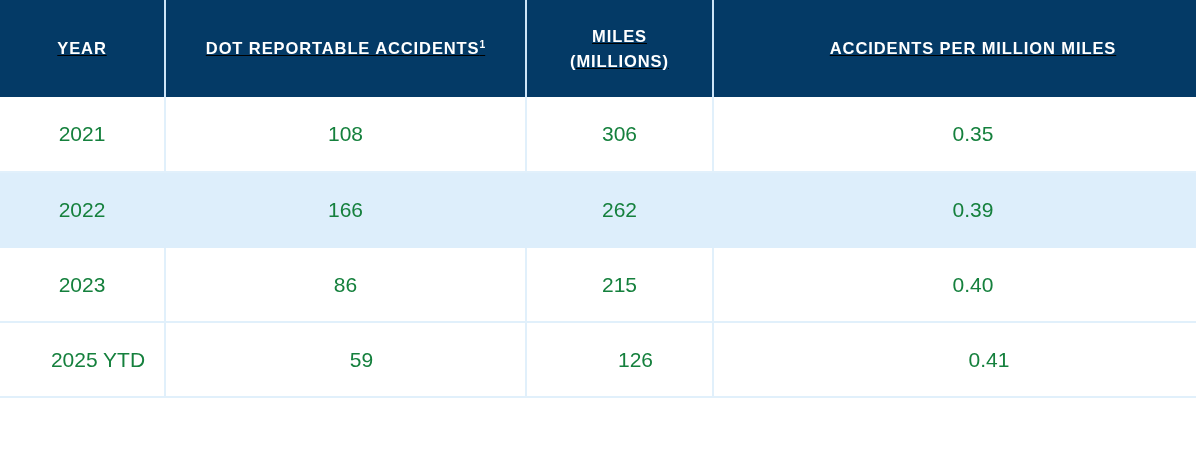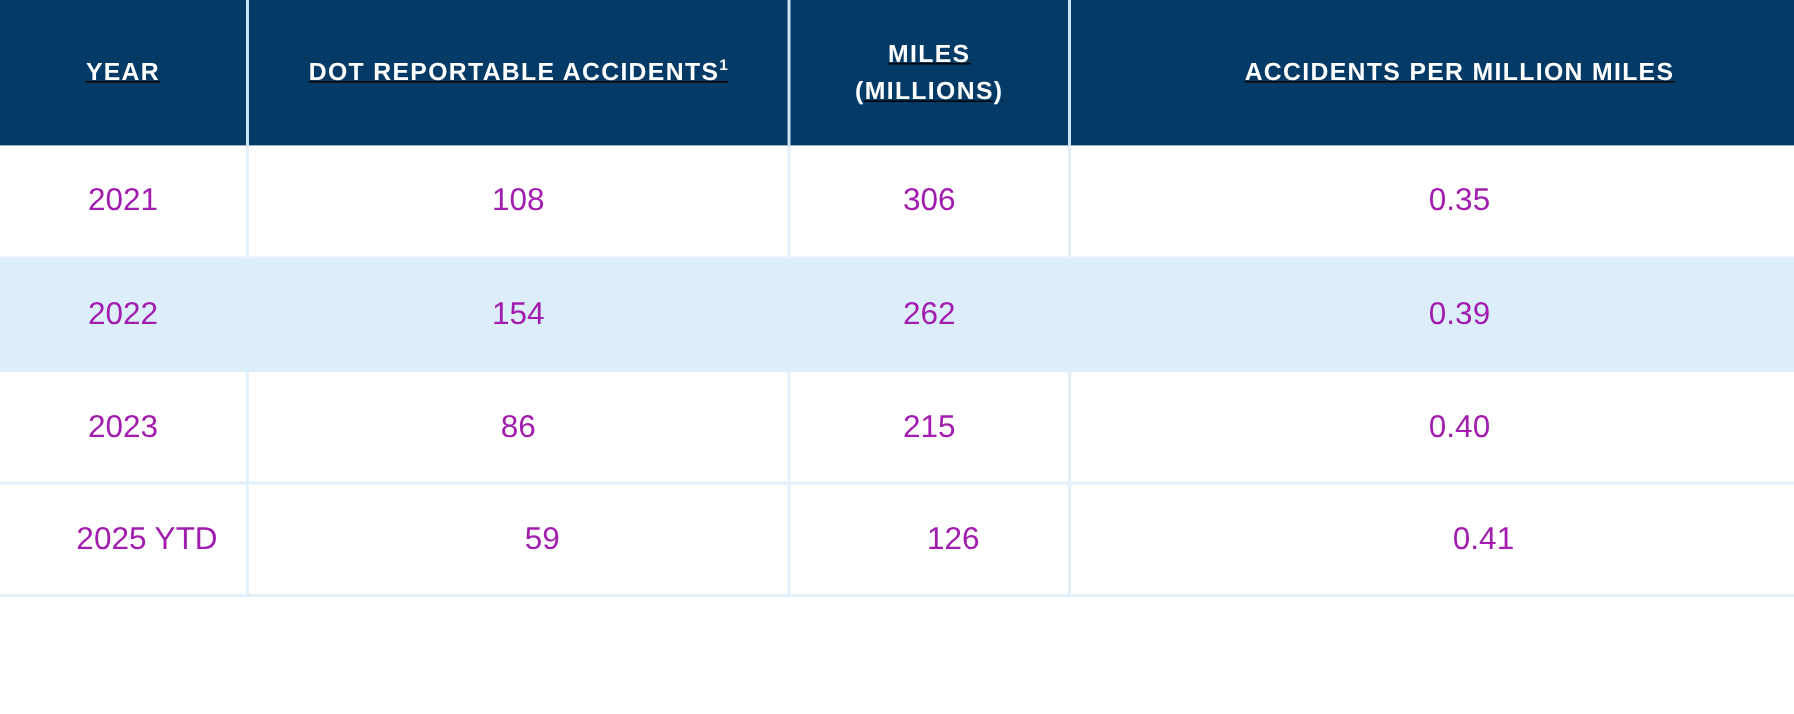--- a/index.html
+++ b/index.html
@@ -61,7 +61,7 @@
     height: 75px;
     font-size: 21px;
     font-weight: 400;
-    color: #a21caf;
+    color: #15803d;
     text-align: center;
     vertical-align: middle;
     padding: 0 10px;

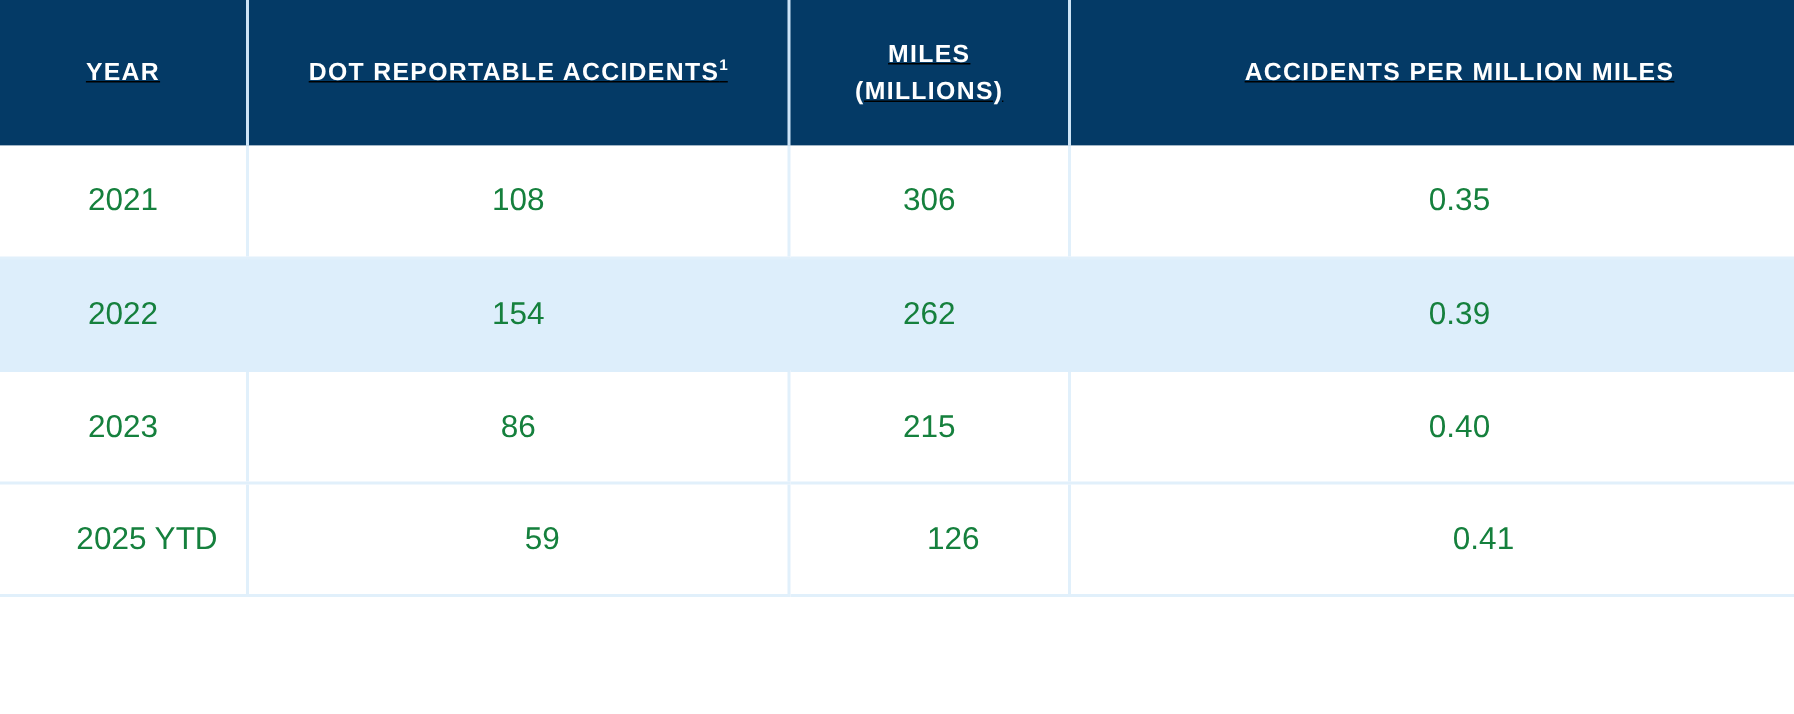--- a/index.html
+++ b/index.html
@@ -108,7 +108,7 @@
     </tr>
     <tr class="row-even">
       <td>2022</td>
-      <td>154</td>
+      <td>166</td>
       <td>262</td>
       <td>0.39</td>
     </tr>

